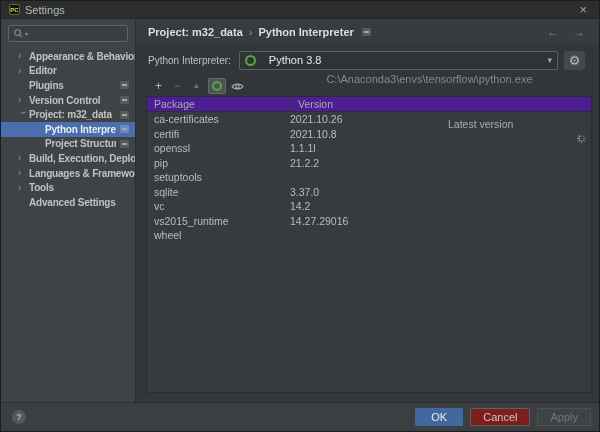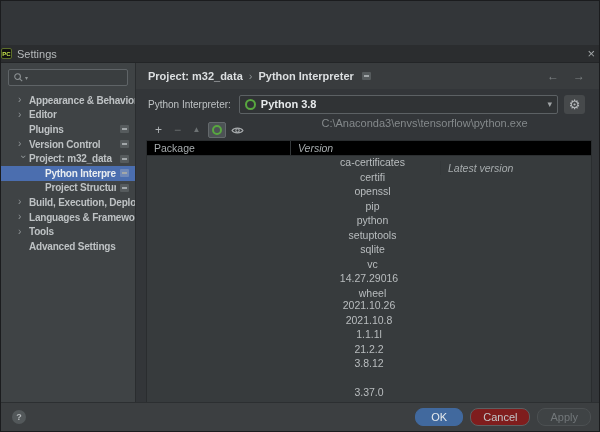--- a/index.html
+++ b/index.html
@@ -9,7 +9,7 @@
            border:1px solid #1b1c1e; color:#bdc1c3; font-size:11px; }
 
   
-  .titlebar{ height:18px; background:#2b2d2f; display:flex; align-items:center; padding:0 0; border-bottom:1px solid #232527;margin-top:44px;}
+  .titlebar{ height:18px; background:#2b2d2f; display:flex; align-items:center; padding:0 8px; border-bottom:1px solid #232527;}
   .appicon{ width:11px; height:11px; border-radius:2px; background:#101010; color:#c4e34a; font-size:6px; font-weight:bold;
             display:flex; align-items:center; justify-content:center; margin-right:5px; border:1px solid #5d6f2a;}
   .title{ color:#b6babc; font-size:11px; }

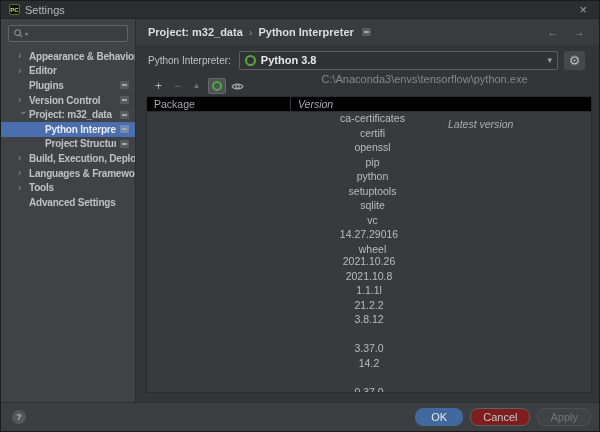--- a/index.html
+++ b/index.html
@@ -48,7 +48,7 @@
   .combo{ flex:1; margin-left:8px; height:19px; background:#303335; border:1px solid #5c6164; border-radius:2px;
           display:flex; align-items:center; padding:0 5px; min-width:0; cursor:pointer;}
   .conda-ring{ width:11px; height:11px; border:2.5px solid #58a73f; border-radius:50%; flex:0 0 11px;}
-  .combo-name{ font-weight:bold; color:#e6e9eb; margin-left:5px; white-space:nowrap;}
+  .combo-name{ font-weight:normal; color:#e6e9eb; margin-left:13px; white-space:nowrap;}
   .combo-path{ color:#84898b; margin-left:5px; white-space:nowrap; overflow:hidden; text-overflow:ellipsis; flex:1;margin-top:38px;}
   .combo-caret{ color:#a0a4a6; font-size:9px; margin-left:4px;}
   .gear-btn{ width:21px; height:19px; margin-left:6px; background:#46494b; border-radius:3px; display:flex; align-items:center;

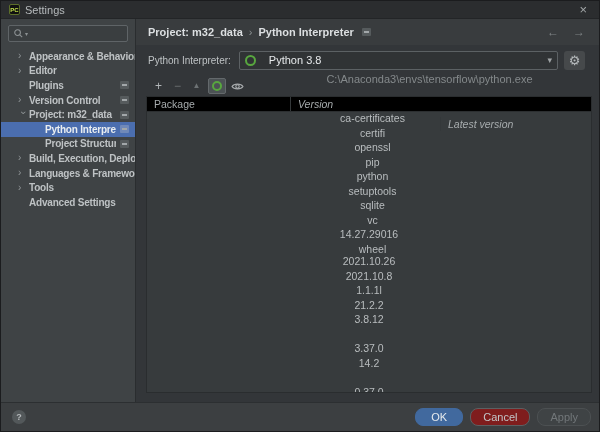--- a/index.html
+++ b/index.html
@@ -64,7 +64,7 @@
   .tb-toggle .conda-ring{ width:10px; height:10px; border-width:2.5px; flex:0 0 10px;}
 
   .pkg-panel{ flex:1; margin:0 7px 10px 10px; background:#373b3d; border:1px solid #2a2d2f; display:flex; flex-direction:column; min-height:0;}
-  .thead{ display:flex; height:15px; align-items:center; background:#000000; border-bottom:1px solid #2c2f31;
+  .thead{ display:flex; height:15px; align-items:center; background:#4c1d95; border-bottom:1px solid #2c2f31;
           color:#a7acae; font-size:10.5px;}
   .tc1{ flex:0 0 143px; padding-left:7px; white-space:nowrap; overflow:hidden;}
   .tc2{ flex:0 0 150px; white-space:nowrap;}

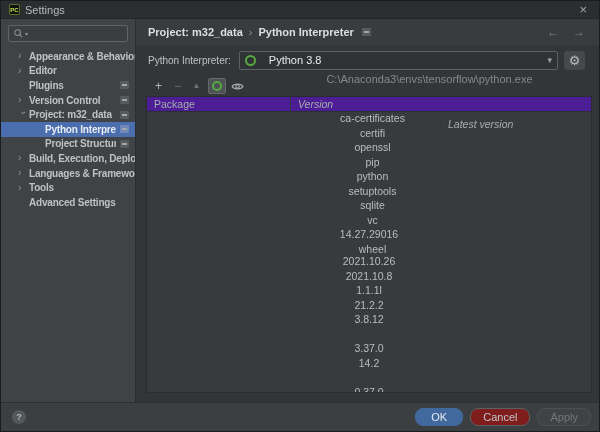--- a/index.html
+++ b/index.html
@@ -69,7 +69,7 @@
   .tc1{ flex:0 0 143px; padding-left:7px; white-space:nowrap; overflow:hidden;}
   .tc2{ flex:0 0 150px; white-space:nowrap;}
   .tc3{ flex:1; white-space:nowrap; display:flex; align-items:center;margin-top:39px;}
-  .thead .tc2,.thead .tc3{ border-left:1px solid #34383a; padding-left:7px; height:100%; display:flex; align-items:center;font-style:italic;}
+  .thead .tc2,.thead .tc3{ border-left:1px solid #34383a; padding-left:7px; height:100%; display:flex; align-items:center;}
   .tbody{ flex:1; overflow:hidden; }
   .trow{ display:flex; height:14.5px; align-items:center; font-size:10.5px; color:#b9bdbf; cursor:pointer;flex-direction:column;}
   .trow .tc3{ justify-content:flex-end; padding-right:4px;}

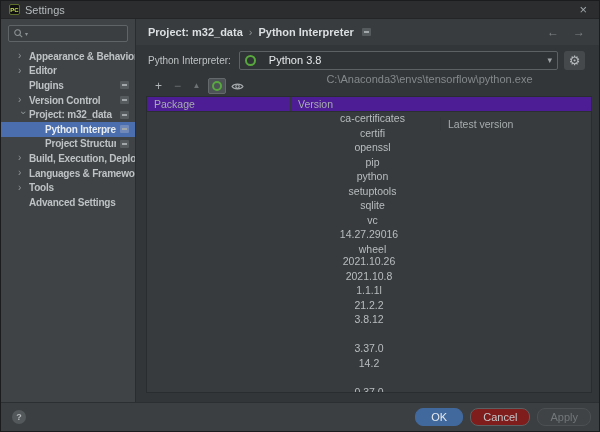--- a/index.html
+++ b/index.html
@@ -71,7 +71,7 @@
   .tc3{ flex:1; white-space:nowrap; display:flex; align-items:center;margin-top:39px;}
   .thead .tc2,.thead .tc3{ border-left:1px solid #34383a; padding-left:7px; height:100%; display:flex; align-items:center;}
   .tbody{ flex:1; overflow:hidden; }
-  .trow{ display:flex; height:14.5px; align-items:center; font-size:10.5px; color:#b9bdbf; cursor:pointer;flex-direction:column;}
+  .trow{ display:flex; height:14.5px; align-items:center; font-size:10.5px; color:#b9bdbf; cursor:pointer;}
   .trow .tc3{ justify-content:flex-end; padding-right:4px;}
 
   

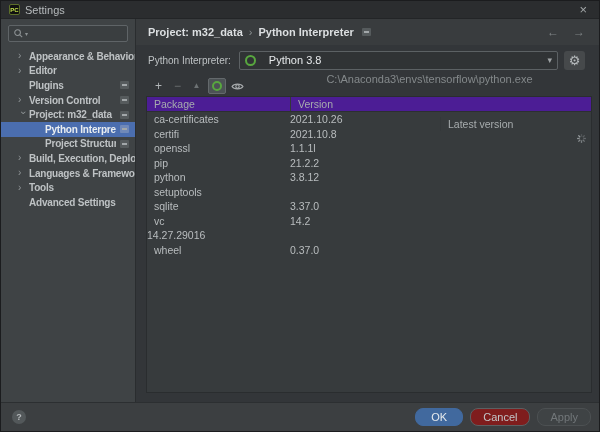--- a/index.html
+++ b/index.html
@@ -262,11 +262,6 @@
               <span class="tc3"></span>
             </div>
             <div class="trow">
-              <span class="tc1">python</span>
-              <span class="tc2">3.8.12</span>
-              <span class="tc3"></span>
-            </div>
-            <div class="trow">
               <span class="tc1">setuptools</span>
               <span class="tc3"></span>
             </div>

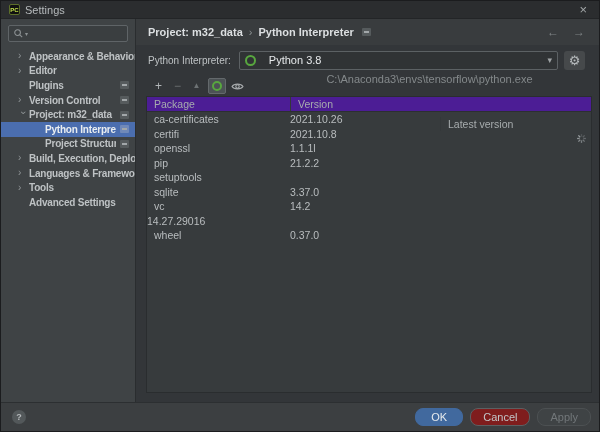--- a/index.html
+++ b/index.html
@@ -276,6 +276,7 @@
               <span class="tc3"></span>
             </div>
             <div class="trow">
+              <span class="tc1">vs2015_runtime</span>
               <span class="tc2">14.27.29016</span>
               <span class="tc3"></span>
             </div>

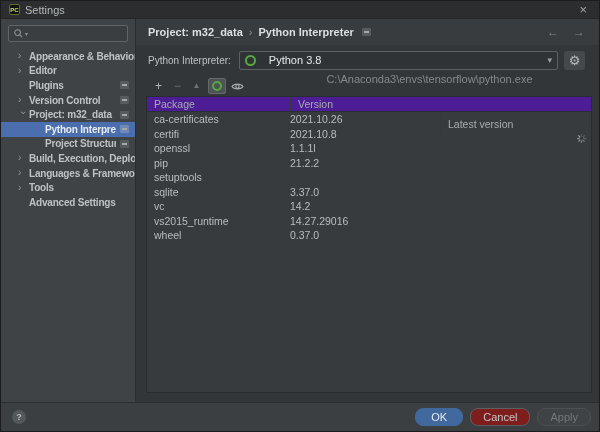--- a/index.html
+++ b/index.html
@@ -282,7 +282,6 @@
             </div>
             <div class="trow">
               <span class="tc1">wheel</span>
-              <span class="tc2">0.37.0</span>
               <span class="tc3"></span>
             </div>
             <div class="trow">

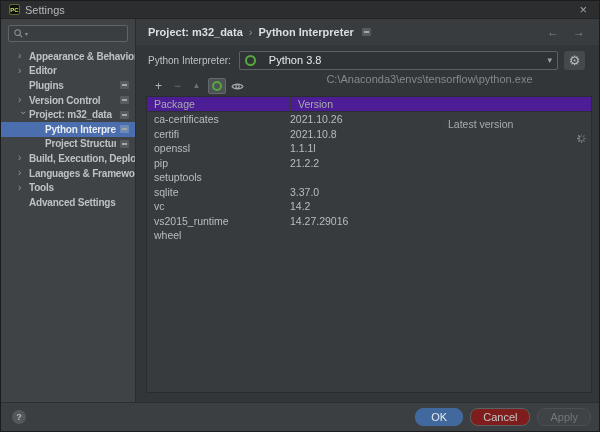--- a/index.html
+++ b/index.html
@@ -79,7 +79,7 @@
            display:flex; align-items:center; padding:0 8px;}
   .help-btn{ width:14px; height:14px; border-radius:50%; background:#53585a; color:#b6babc; font-size:9px; font-weight:bold;
              display:flex; align-items:center; justify-content:center; margin-left:3px; cursor:pointer;}
-  .btn{ height:18px; min-width:48px; border-radius:8px; font-size:11px; font-family:inherit; display:flex; align-items:center;
+  .btn{ height:18px; min-width:48px; border-radius:1px; font-size:11px; font-family:inherit; display:flex; align-items:center;
         justify-content:center; padding:0 12px; margin-left:7px; cursor:pointer; border:1px solid transparent;}
   .btn.primary{ background:#41699e; color:#e6eaed; margin-left:auto; border-color:#41699e;}
   .btn.secondary{ background:#7f1d1d; border-color:#5b6062; color:#c2c6c8;}

